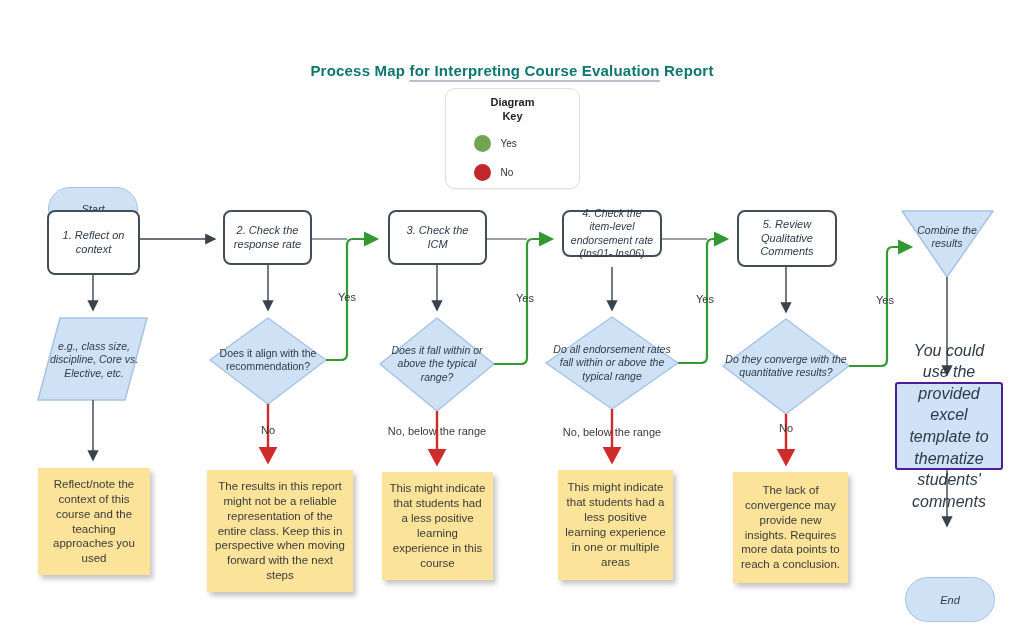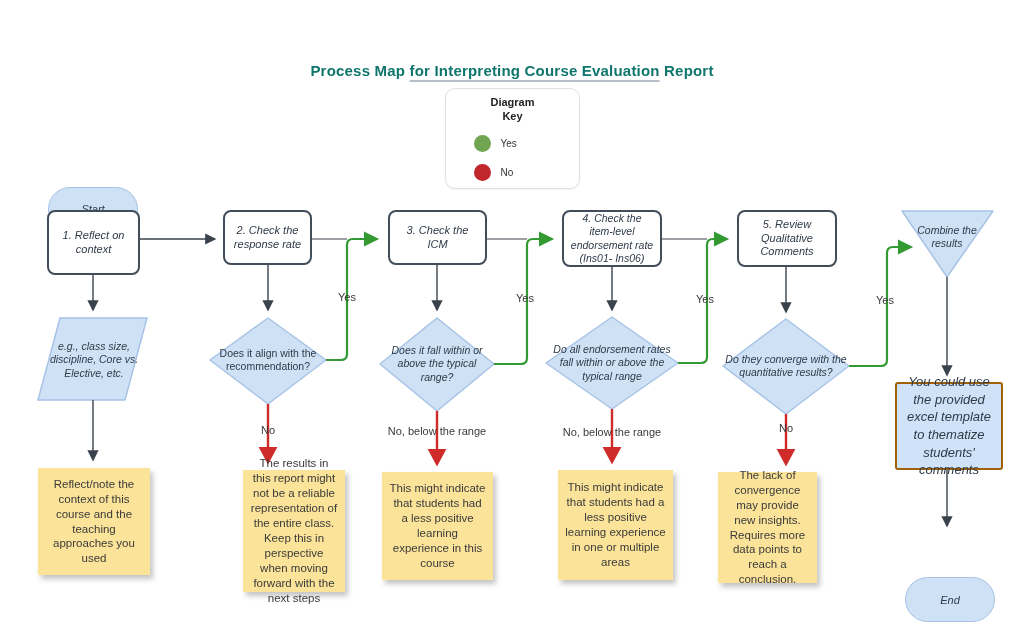--- a/index.html
+++ b/index.html
@@ -108,7 +108,7 @@
   <div class="node proc" style="left:47px;top:210px;width:93px;height:65px;">1. Reflect on context</div>
   <div class="node proc" style="left:223px;top:210px;width:89px;height:55px;">2. Check the response rate</div>
   <div class="node proc" style="left:388px;top:210px;width:99px;height:55px;">3. Check the ICM</div>
-  <div class="node proc" style="left:562px;top:210px;width:100px;height:57px;font-size:10.5px;">4. Check the item-level endorsement rate (Ins01- Ins06)</div>
+  <div class="node proc" style="left:562px;top:210px;width:100px;height:47px;font-size:10.5px;">4. Check the item-level endorsement rate (Ins01- Ins06)</div>
   <div class="node proc" style="left:737px;top:210px;width:100px;height:57px;">5. Review Qualitative Comments</div>
 
   <div class="overlay it" style="left:48px;top:330px;width:92px;height:60px;">e.g., class size, discipline, Core vs. Elective, etc.</div>

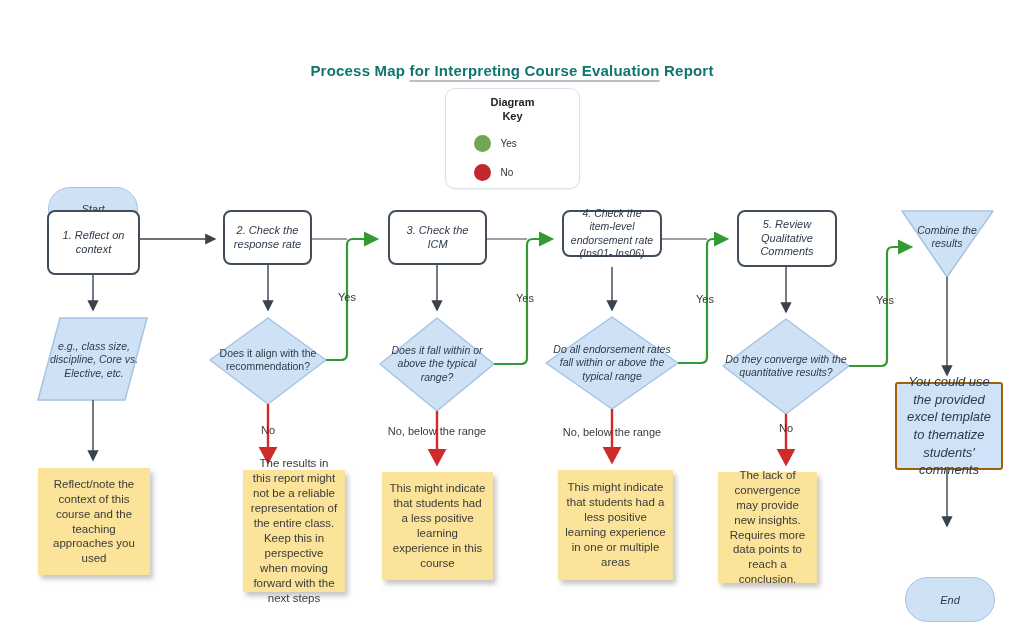--- a/index.html
+++ b/index.html
@@ -28,8 +28,8 @@
         font-style:italic;font-size:11px;line-height:1.25;padding:2px 6px;}
   .sticky{background:#fbe49a;box-shadow:3px 4px 5px rgba(90,90,90,.35);
           font-size:11.5px;line-height:1.3;color:#3a3a3a;padding:2px 7px;}
-  .bluerect{background:#cfe2f7;border:2px solid #a16207;border-radius:3px;
-            font-style:italic;font-size:13px;line-height:1.35;padding:4px;}
+  .bluerect{background:#cfe2f7;border:2px solid #4c1d95;border-radius:3px;
+            font-style:italic;font-size:16px;line-height:1.35;padding:4px;}
   .overlay{position:absolute;display:flex;align-items:center;justify-content:center;
            text-align:center;font-size:10.5px;line-height:1.25;pointer-events:none;}
   .it{font-style:italic;}

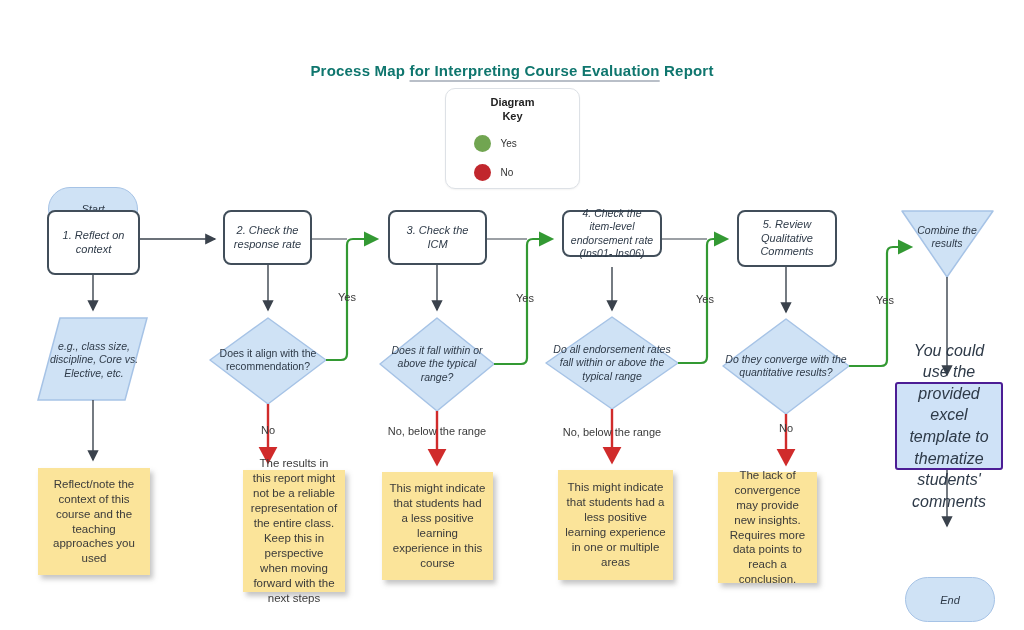--- a/index.html
+++ b/index.html
@@ -128,7 +128,7 @@
   <div class="edge-label" style="left:768px;top:422px;width:36px;">No</div>
 
   <div class="node sticky" style="left:38px;top:468px;width:112px;height:107px;">Reflect/note the context of this course and the teaching approaches you used</div>
-  <div class="node sticky" style="left:207px;top:470px;width:102px;height:122px;margin-left:36px;">The results in this report might not be a reliable representation of the entire class. Keep this in perspective when moving forward with the next steps</div>
+  <div class="node sticky" style="left:207px;top:470px;width:146px;height:122px;">The results in this report might not be a reliable representation of the entire class. Keep this in perspective when moving forward with the next steps</div>
   <div class="node sticky" style="left:382px;top:472px;width:111px;height:108px;">This might indicate that students had a less positive learning experience in this course</div>
   <div class="node sticky" style="left:558px;top:470px;width:115px;height:110px;">This might indicate that students had a less positive learning experience in one or multiple areas</div>
   <div class="node sticky" style="left:718px;top:472px;width:99px;height:111px;">The lack of convergence may provide new insights. Requires more data points to reach a conclusion.</div>

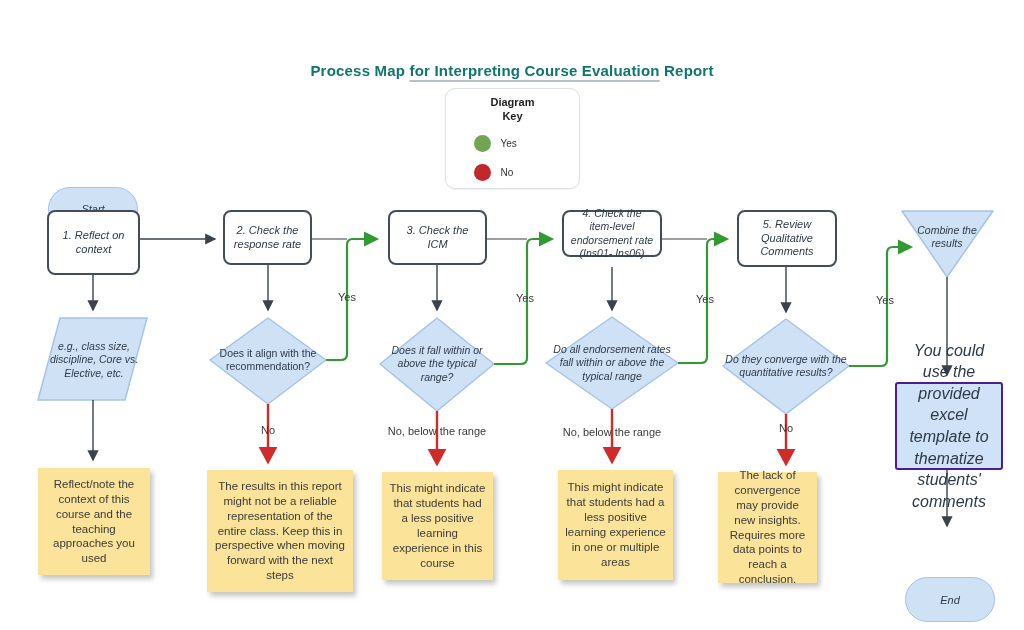--- a/index.html
+++ b/index.html
@@ -131,7 +131,7 @@
   <div class="node sticky" style="left:207px;top:470px;width:146px;height:122px;">The results in this report might not be a reliable representation of the entire class. Keep this in perspective when moving forward with the next steps</div>
   <div class="node sticky" style="left:382px;top:472px;width:111px;height:108px;">This might indicate that students had a less positive learning experience in this course</div>
   <div class="node sticky" style="left:558px;top:470px;width:115px;height:110px;">This might indicate that students had a less positive learning experience in one or multiple areas</div>
-  <div class="node sticky" style="left:718px;top:472px;width:99px;height:111px;">The lack of convergence may provide new insights. Requires more data points to reach a conclusion.</div>
+  <div class="node sticky" style="left:733px;top:472px;width:115px;height:111px;">The lack of convergence may provide new insights. Requires more data points to reach a conclusion.</div>
 
   <div class="node bluerect" style="left:895px;top:382px;width:108px;height:88px;">You could use the provided excel template to thematize students' comments</div>
 

